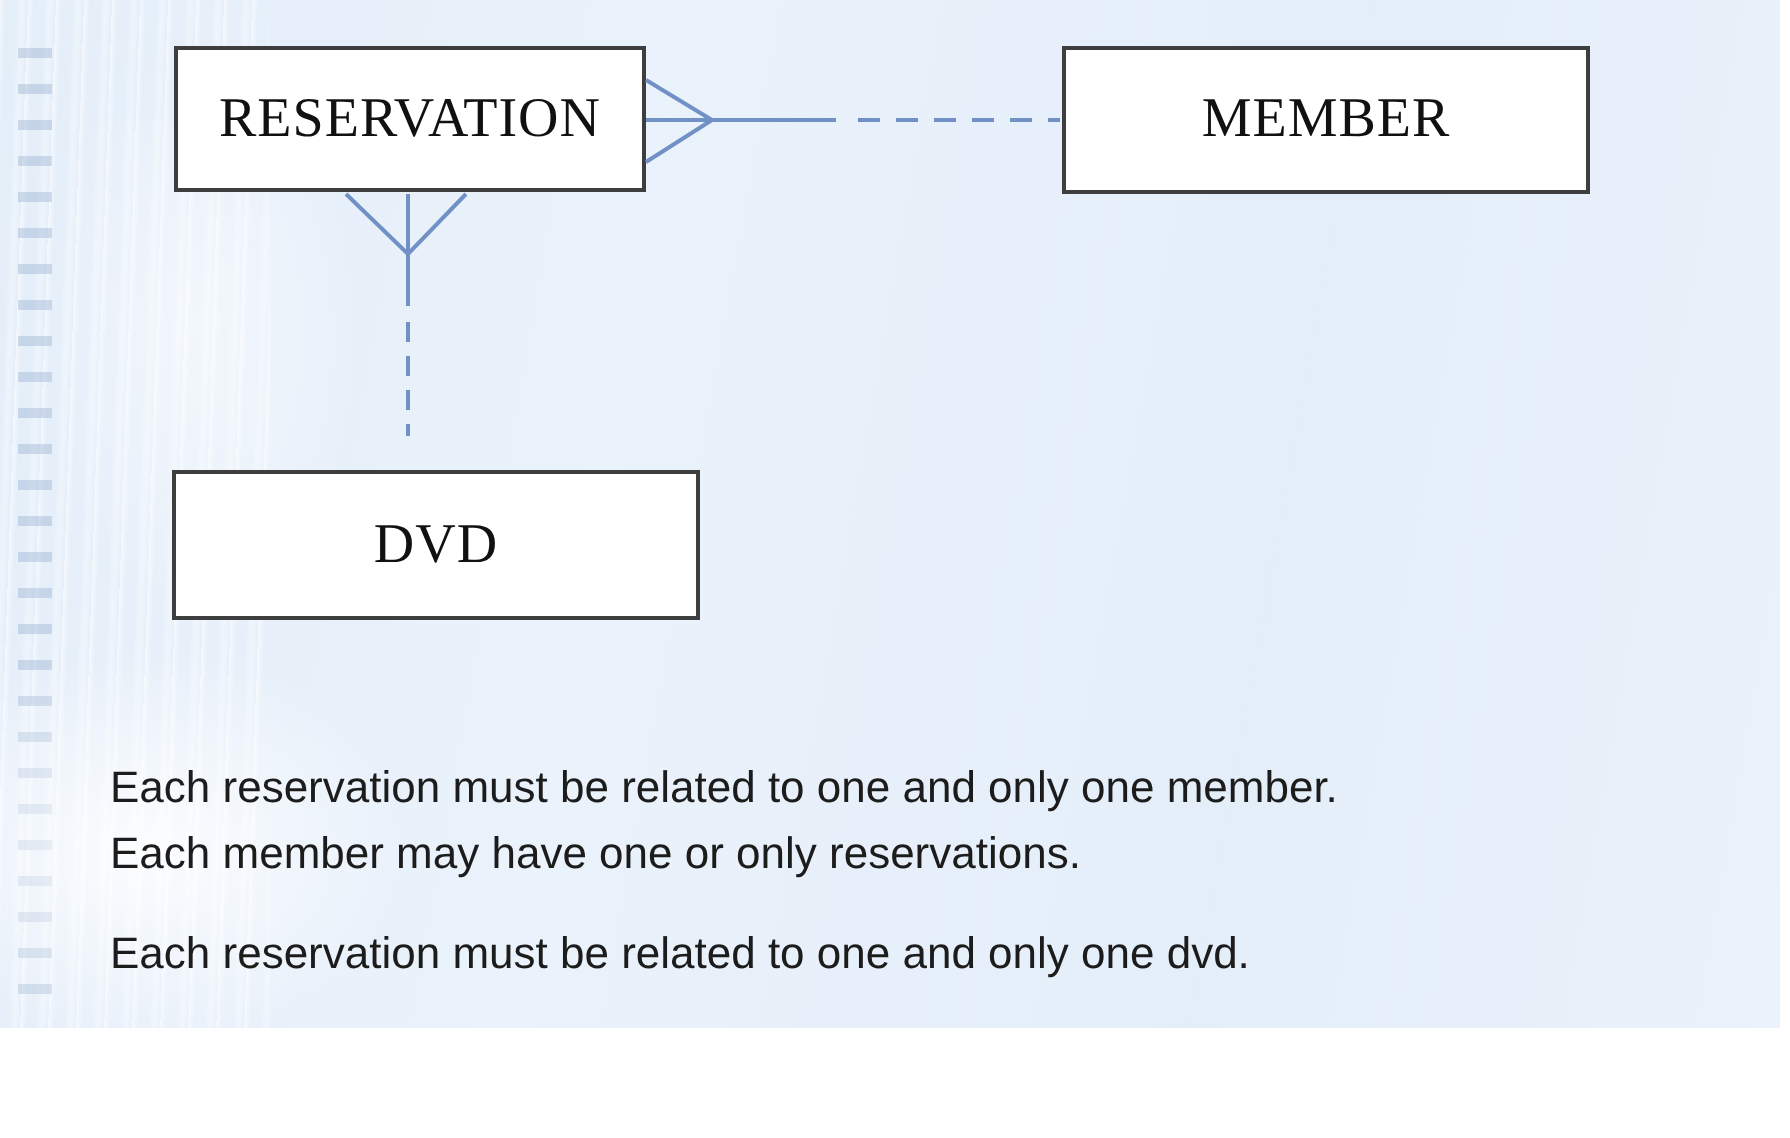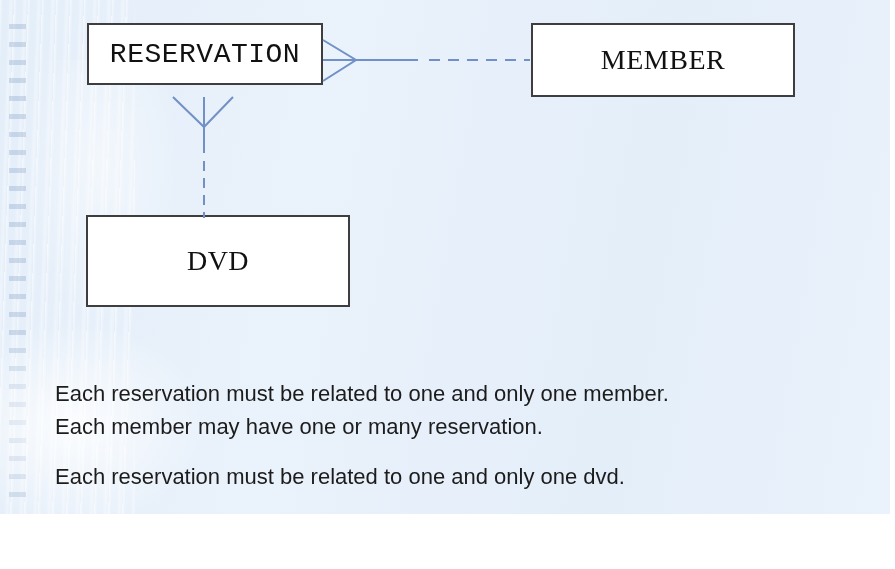--- a/index.html
+++ b/index.html
@@ -58,7 +58,7 @@
     font-size: 28px; color: #111111;
     letter-spacing: 0.5px;
   }
-  #entity-reservation { left: 87px; top: 23px; width: 236px; height: 62px; font-family: Liberation Mono, monospace; }
+  #entity-reservation { left: 87px; top: 23px; width: 236px; height: 73px; }
   #entity-member      { left: 531px; top: 23px; width: 264px; height: 74px; text-align: center; }
   #entity-dvd         { left: 86px;  top: 215px; width: 264px; height: 92px; }
   svg.connector-layer {

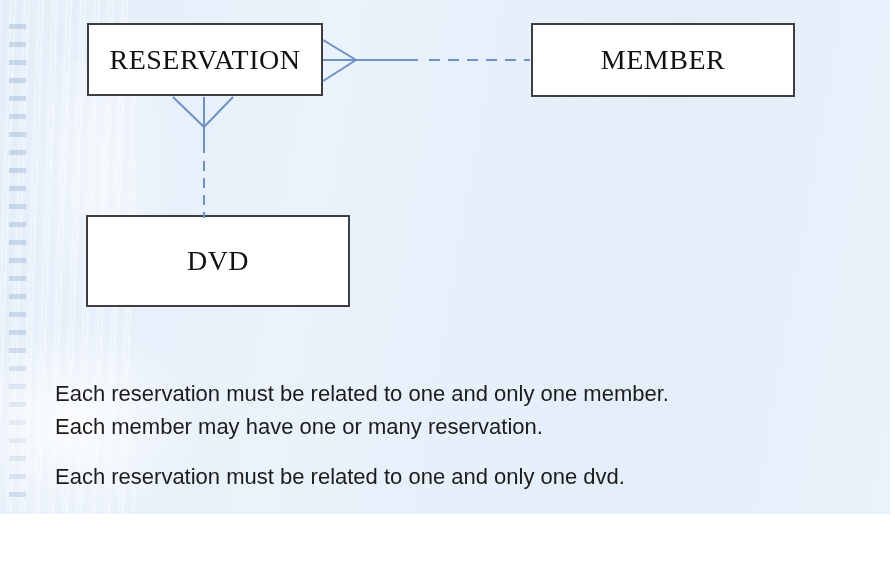--- a/index.html
+++ b/index.html
@@ -60,7 +60,7 @@
   }
   #entity-reservation { left: 87px; top: 23px; width: 236px; height: 73px; }
   #entity-member      { left: 531px; top: 23px; width: 264px; height: 74px; text-align: center; }
-  #entity-dvd         { left: 86px;  top: 215px; width: 264px; height: 92px; }
+  #entity-dvd         { left: 86px;  top: 235px; width: 264px; height: 75px; }
   svg.connector-layer {
     position: absolute; left: 0; top: 0;
     pointer-events: none;

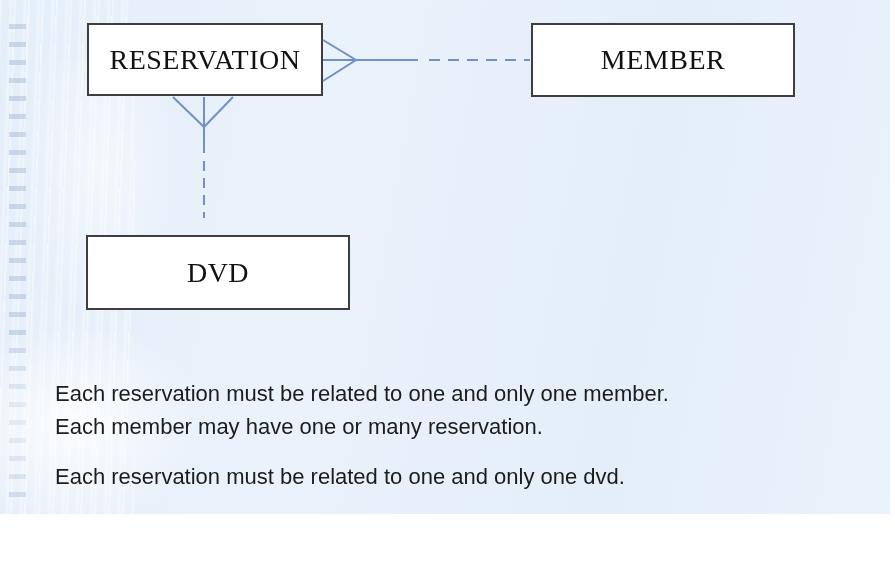--- a/index.html
+++ b/index.html
@@ -110,7 +110,7 @@
 
 <div class="note" id="note-member">
   <div>Each reservation must be related to one and only one member.</div>
-  <div>Each member may have one or many reservation.</div>
+  <div>Each member may have one or only reservations.</div>
 </div>
 <div class="note" id="note-dvd">
   <div>Each reservation must be related to one and only one dvd.</div>

